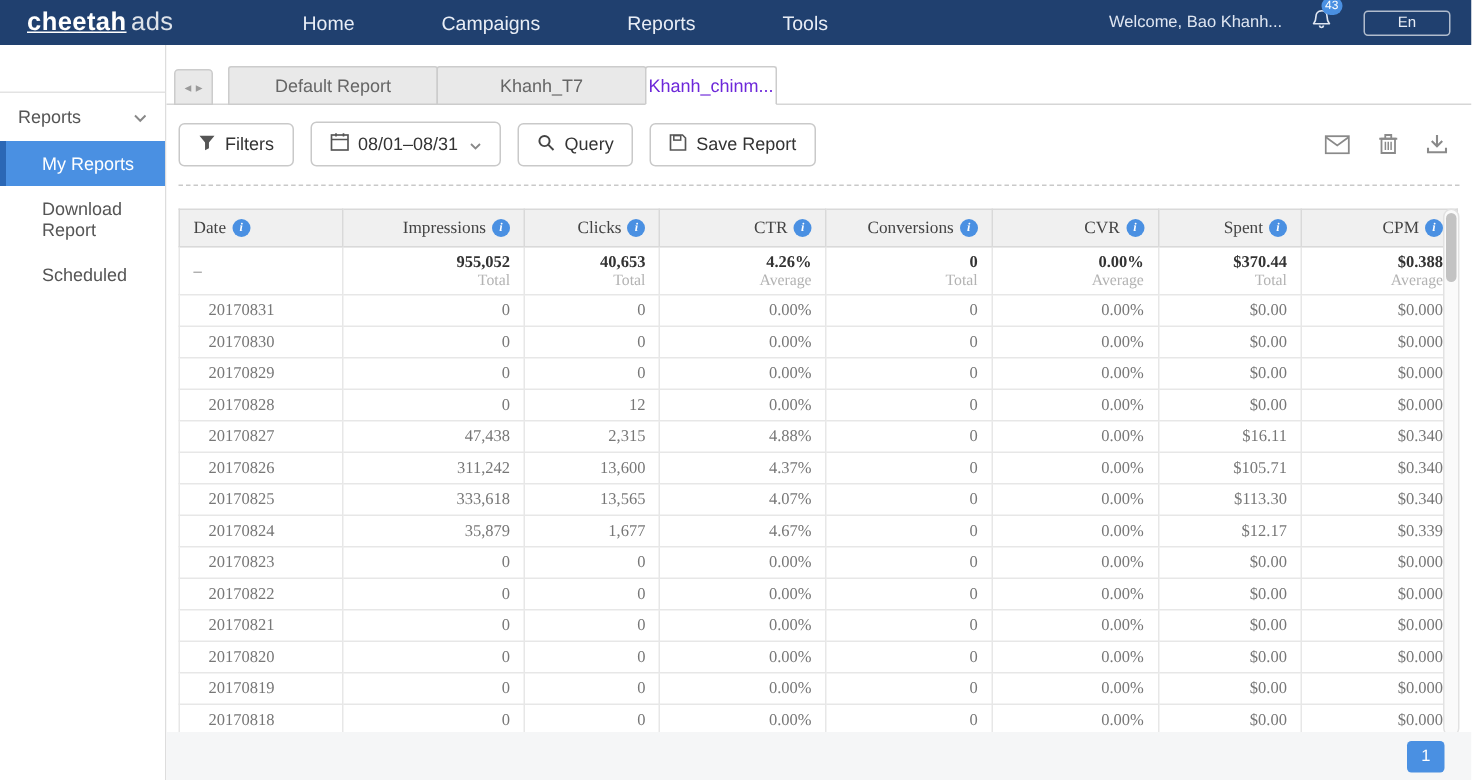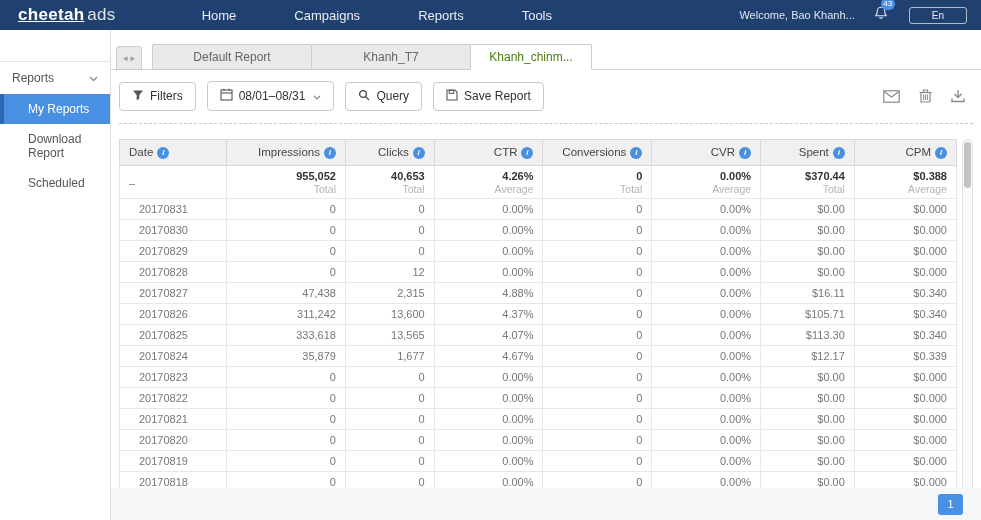--- a/index.html
+++ b/index.html
@@ -72,7 +72,7 @@
   .tab {
     font-size: 12px; color: #666; background: #e9e9e9;
     border: 1px solid #ccc; border-radius: 2px 2px 0 0;
-    padding: 5px 0; width: 160px; text-align: center;
+    padding: 5px 0; width: 140px; text-align: center;
     margin-right: -1px; margin-bottom: -1px; cursor: pointer;
     white-space: nowrap; overflow: hidden;
   }

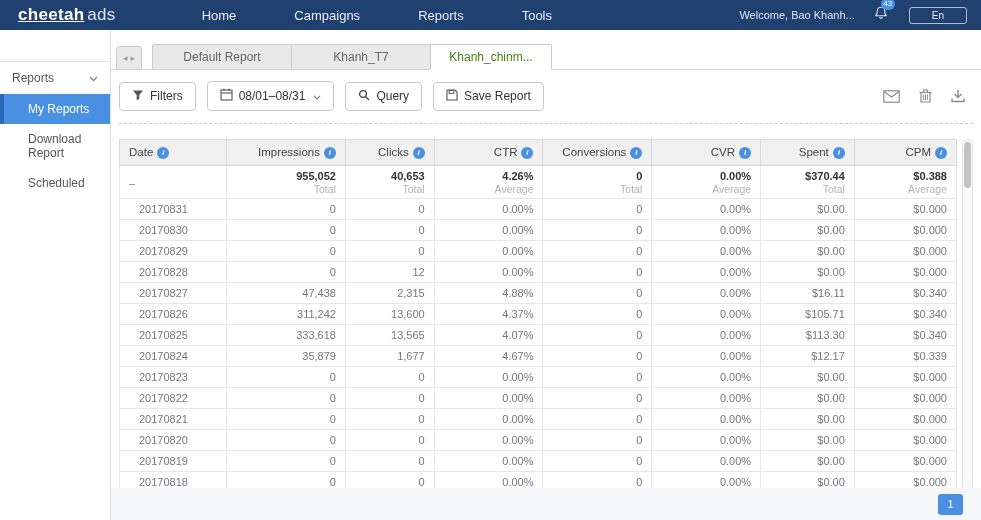--- a/index.html
+++ b/index.html
@@ -77,7 +77,7 @@
     white-space: nowrap; overflow: hidden;
   }
   .tab:nth-child(3) { width: 102px; }
-  .tab.active { background: #fff; border-bottom-color: #fff; color: #4d7c0f; width: 122px; }
+  .tab.active { background: #fff; border-bottom-color: #fff; color: #6d28d9; width: 88px; }
 
   
   .toolbar { display: flex; align-items: center; margin: 11px 10px 0 8px; }

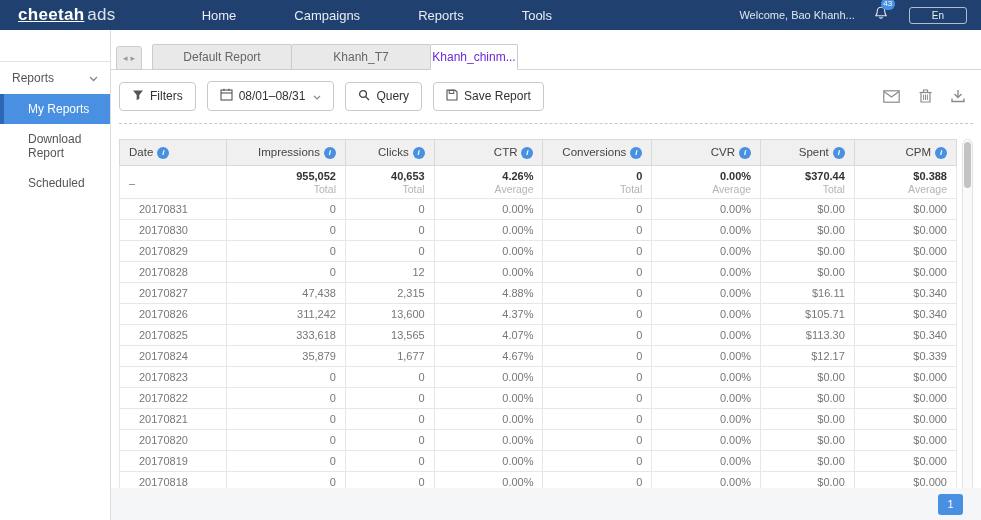--- a/index.html
+++ b/index.html
@@ -95,7 +95,7 @@
   .dashed-sep { border-top: 1px dashed #c9c9c9; margin: 12px 8px 0 8px; }
 
   
-  .table-zone { position: relative; margin: 15px 8px 0 8px; padding-right: 16px; }
+  .table-zone { position: relative; margin: 15px 8px 0 8px; padding-right: 1px; font-family: Liberation Serif, serif; }
   table { width: 100%; border-collapse: collapse; table-layout: fixed; }
   thead th {
     background: #f0f0f0; font-weight: 400; font-size: 11.5px; color: #444;

